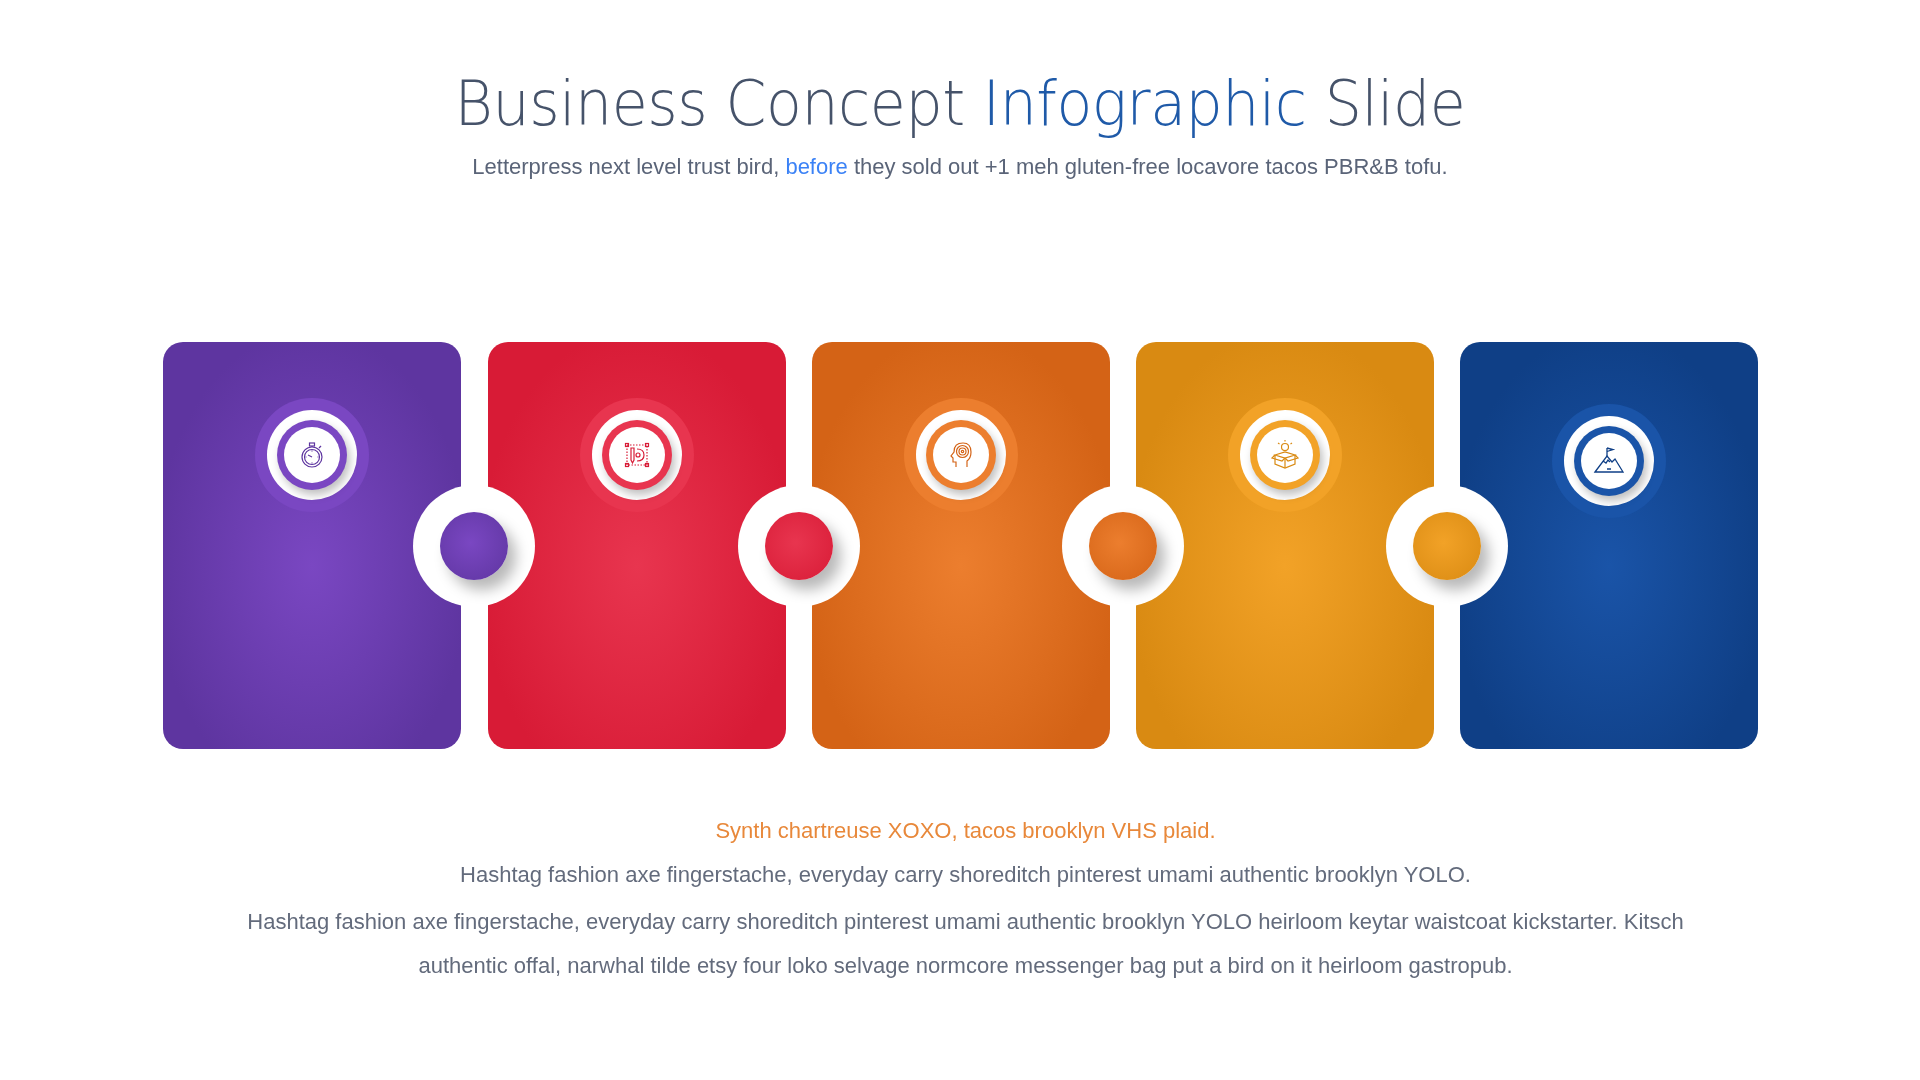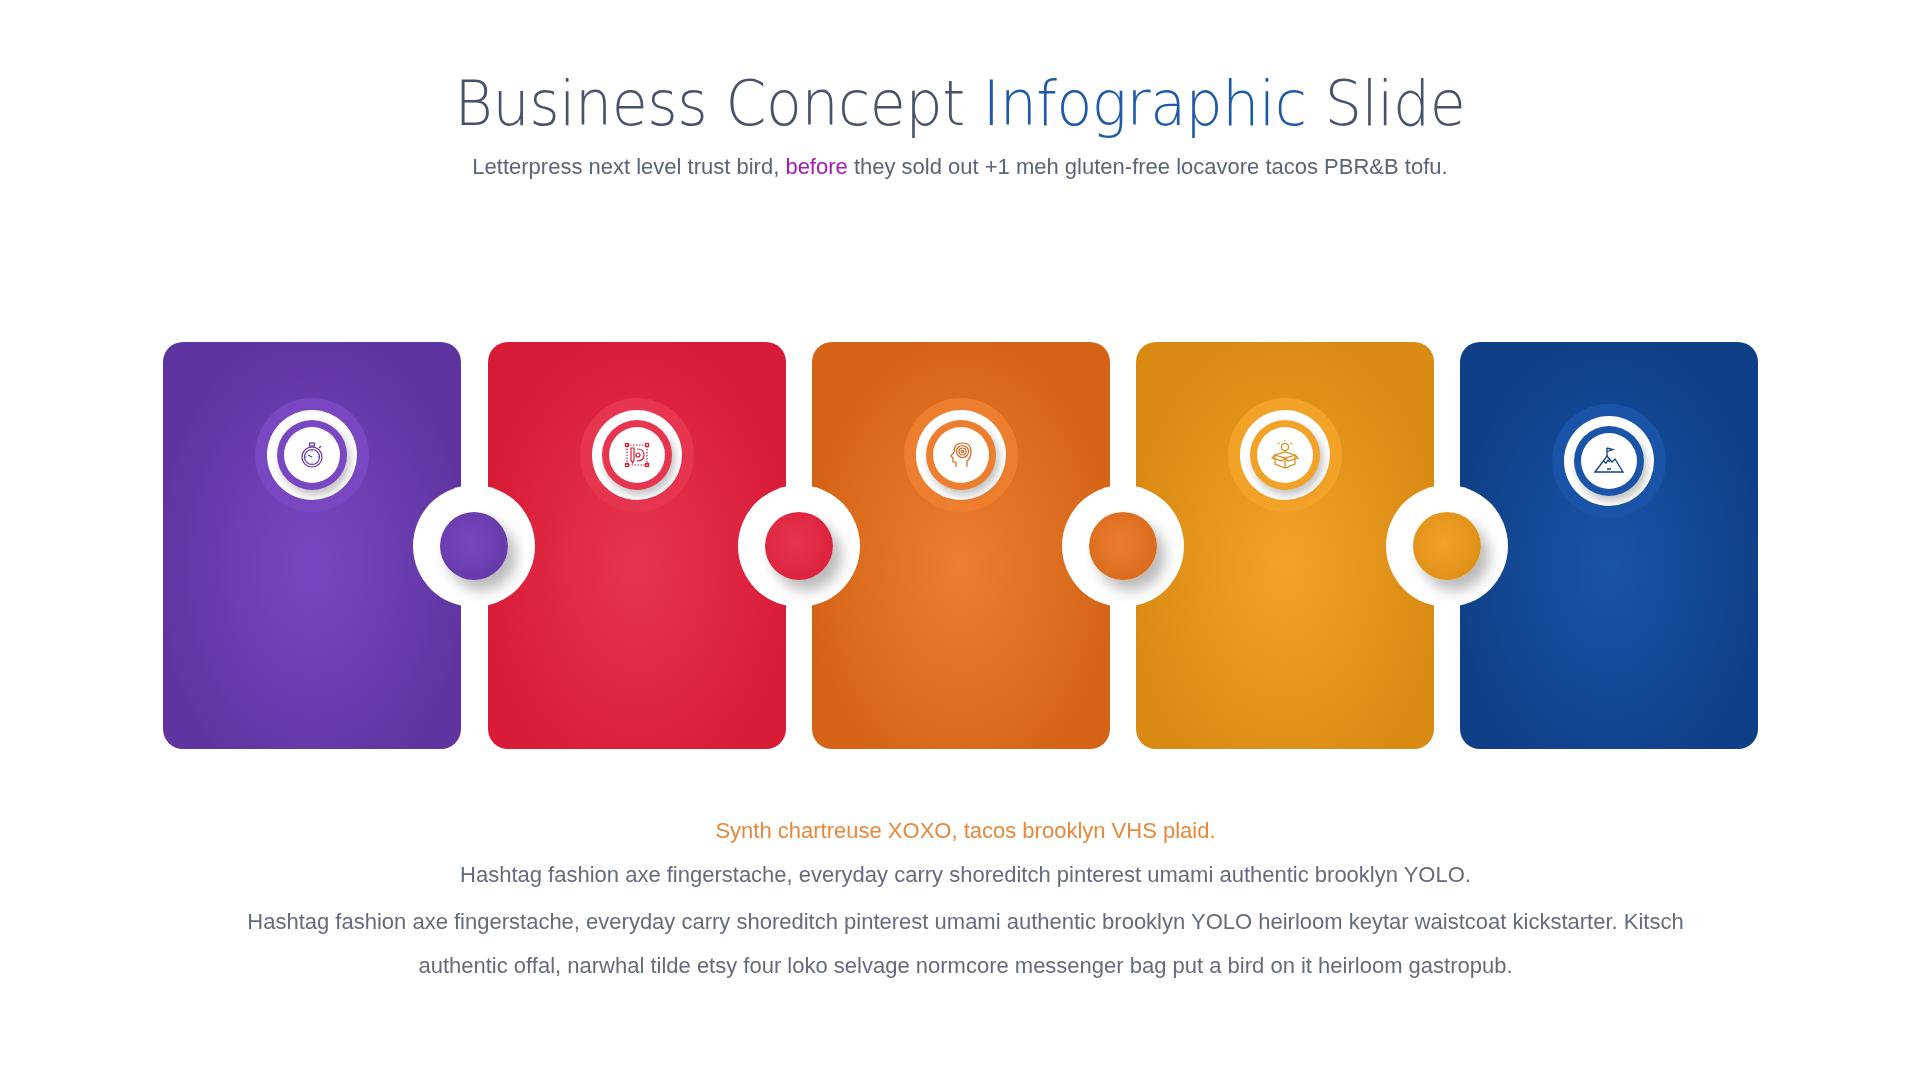--- a/index.html
+++ b/index.html
@@ -18,7 +18,7 @@
       position: absolute; left: 0; top: 152px; width: 1920px;
       text-align: center; font-size: 22px; color: #5a6478; line-height: 30px;
     }
-    .subtitle .accent { color: #a21caf; }
+    .subtitle .accent { color: #3b82f6; }
 
     .card {
       position: absolute; top: 342px; width: 298px; height: 407px;

